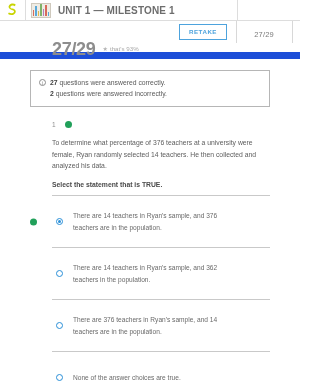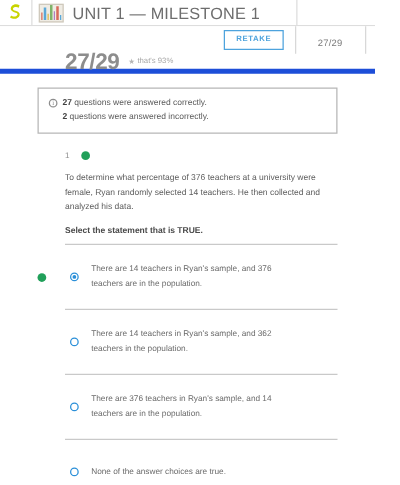--- a/index.html
+++ b/index.html
@@ -52,8 +52,8 @@
   .unit-thumb i { width: 1.5px; display: block; }
   .unit-title {
     margin-left: 7px;
-    font-size: 13px;
-    font-weight: normal;
+    font-size: 10px;
+    font-weight: bold;
     color: #6d6d6d;
     letter-spacing: .15px;
     white-space: nowrap;

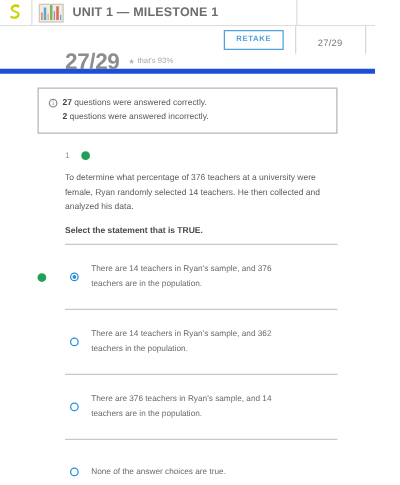--- a/index.html
+++ b/index.html
@@ -70,7 +70,7 @@
   .scorestrip {
     position: relative;
     height: 38px;
-    border-bottom: 4px solid #1d4ed8;
+    border-bottom: 7px solid #1d4ed8;
     background: #ffffff;
   }
   .mini-score {

